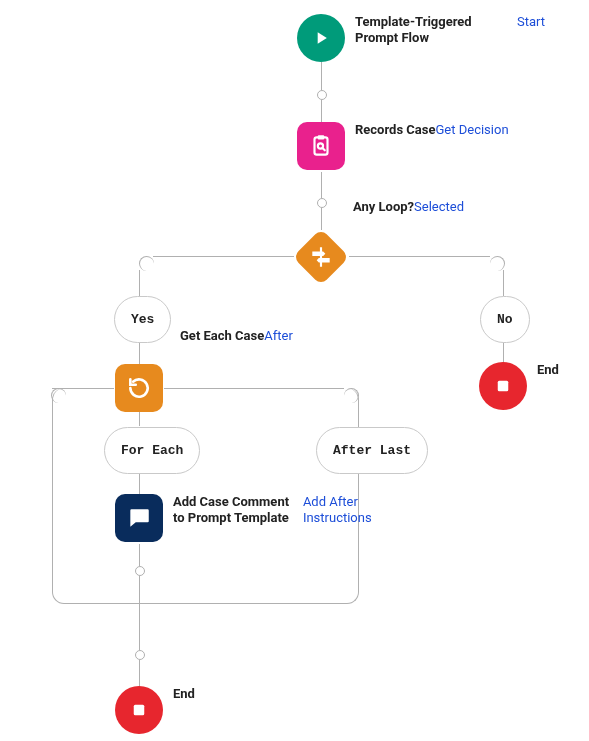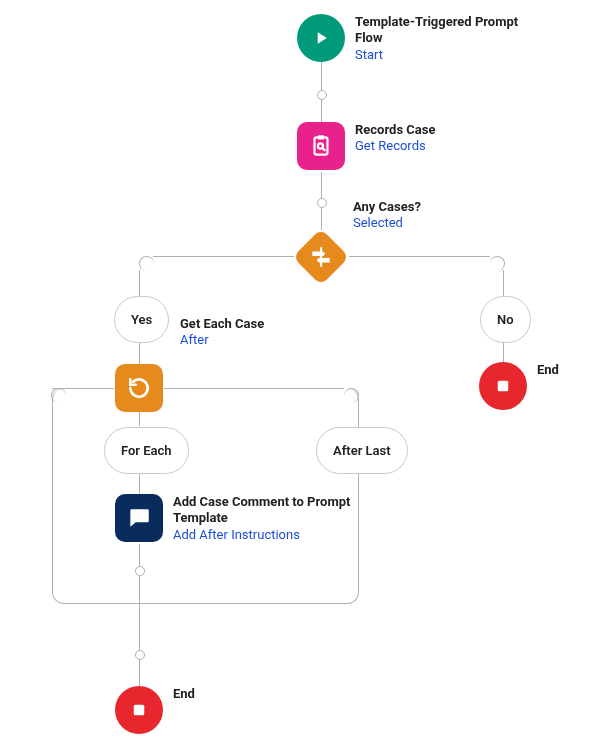--- a/index.html
+++ b/index.html
@@ -10,7 +10,7 @@
   .diamond-wrap{width:56px;height:56px;position:relative;flex-shrink:0;}
   .diamond{width:40px;height:40px;transform:rotate(45deg);position:absolute;left:8px;top:8px;border-radius:8px;}
   .diamond-inner{position:absolute;left:0;top:0;width:56px;height:56px;display:flex;align-items:center;justify-content:center;color:#fff;}
-  .lbl{display:flex;flex-direction:column;line-height:1.25;}
+  .lbl{display:flex;flex-direction:row;line-height:1.25;}
   .lbl .title{font-weight:700;}
   .lbl .sub{font-weight:400;color:#1d4ed8;}
   .pill{position:absolute;background:#fff;border:1px solid #c9c9c9;border-radius:999px;padding:15px 16px;font-size:13px;font-weight:600;text-align:center;color:#222;}

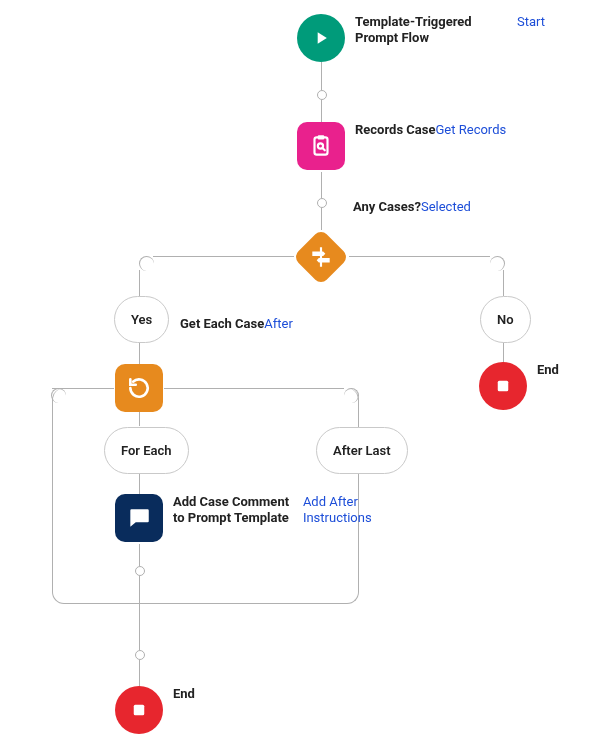--- a/index.html
+++ b/index.html
@@ -108,7 +108,7 @@
     </div>
     <div class="lbl">
       <span class="title">Records Case</span>
-      <span class="sub">Get Records</span>
+      <span class="sub">Get Decision</span>
     </div>
   </div>
 

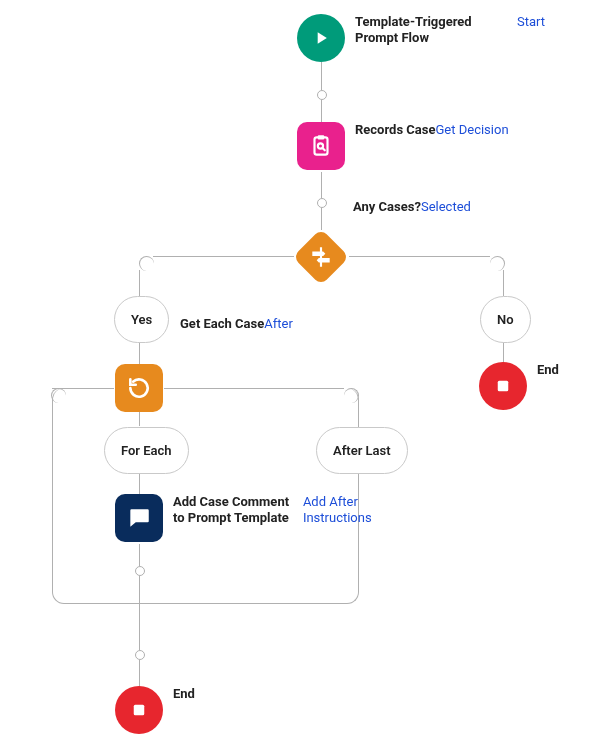--- a/index.html
+++ b/index.html
@@ -114,7 +114,7 @@
 
   <div class="node" style="left:353px;top:199px">
     <div class="lbl">
-      <span class="title">Any Cases?</span>
+      <span class="title">Any Loop?</span>
       <span class="sub">Selected</span>
     </div>
   </div>

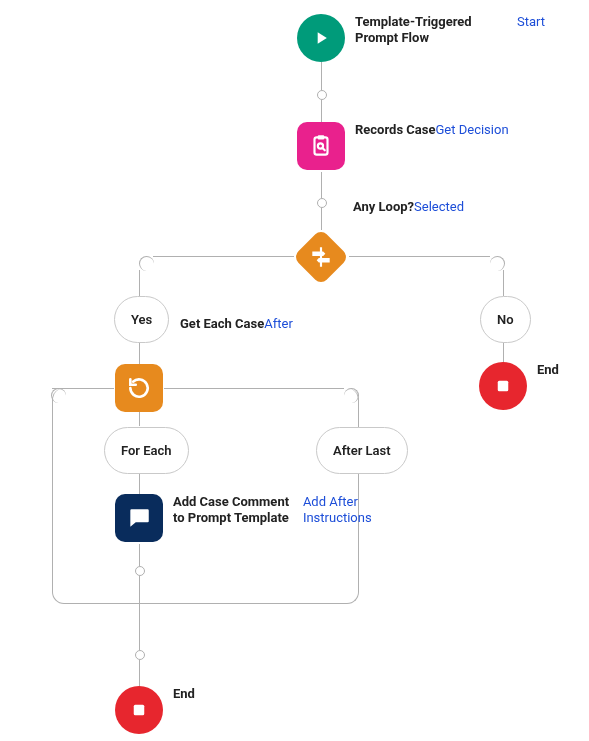--- a/index.html
+++ b/index.html
@@ -13,7 +13,7 @@
   .lbl{display:flex;flex-direction:row;line-height:1.25;}
   .lbl .title{font-weight:700;}
   .lbl .sub{font-weight:400;color:#1d4ed8;}
-  .pill{position:absolute;background:#fff;border:1px solid #c9c9c9;border-radius:999px;padding:15px 16px;font-size:13px;font-weight:600;text-align:center;color:#222;}
+  .pill{position:absolute;background:#fff;border:1px solid #c9c9c9;border-radius:999px;padding:15px 16px;font-size:13px;font-weight:600;text-align:center;color:#222;font-family:Liberation Mono, monospace;}
   .dot{position:absolute;width:8px;height:8px;border:1px solid #b0b0b0;border-radius:50%;background:#fff;}
   .line{position:absolute;background:#b0b0b0;}
   .v{width:1px;}

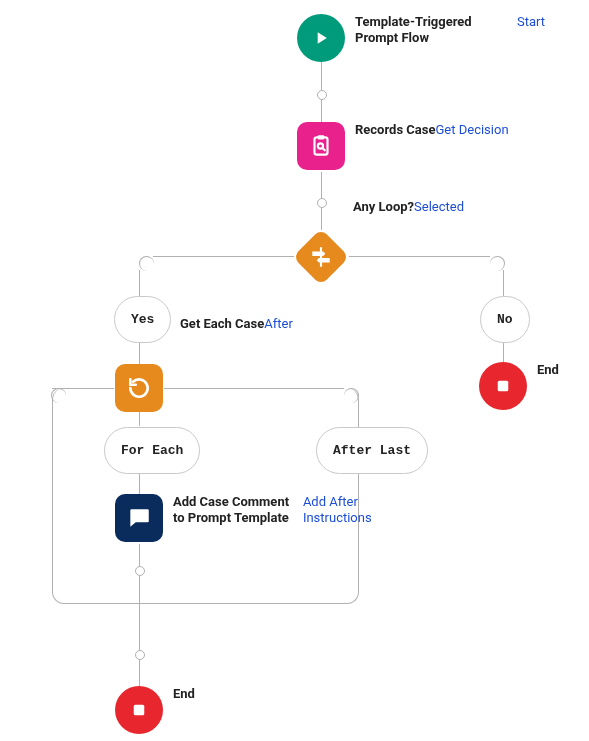--- a/index.html
+++ b/index.html
@@ -131,7 +131,7 @@
     </div>
   </div>
 
-  <div class="node" style="left:115px;top:316px;align-items:flex-end">
+  <div class="node" style="left:115px;top:328px;align-items:flex-end">
     <div style="width:48px;height:1px"></div>
     <div class="lbl" style="margin-left:7px">
       <span class="title">Get Each Case</span>

